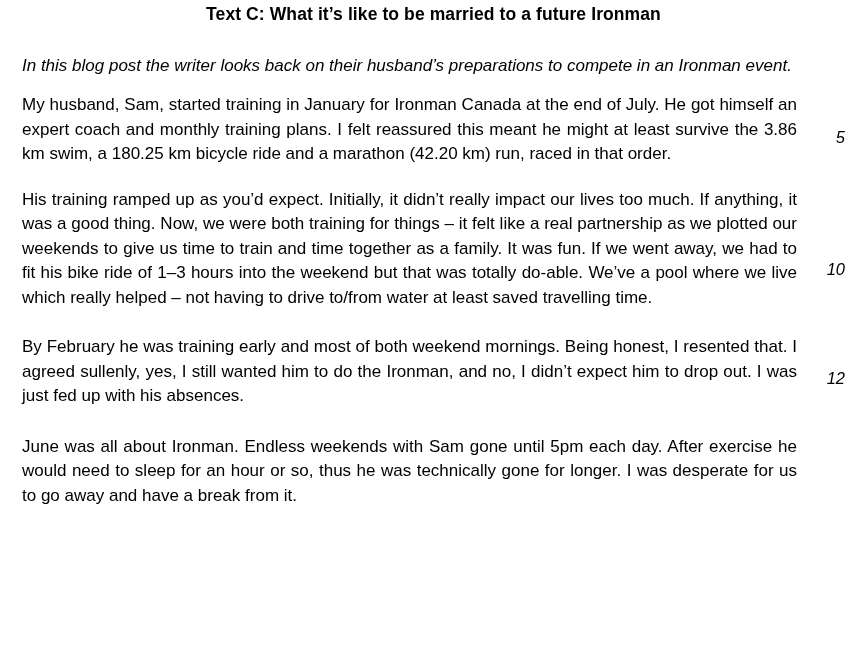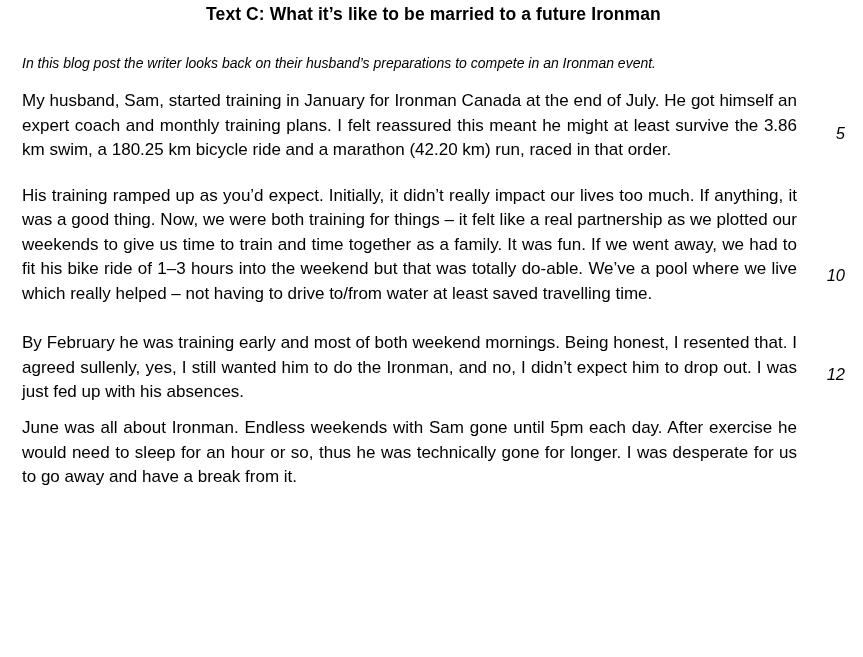--- a/index.html
+++ b/index.html
@@ -32,7 +32,7 @@
   }
   .intro {
     font-style: italic;
-    font-size: 14px;
+    font-size: 17px;
     line-height: 1.38;
     margin: 29px 0 0 0;
     text-align: justify;

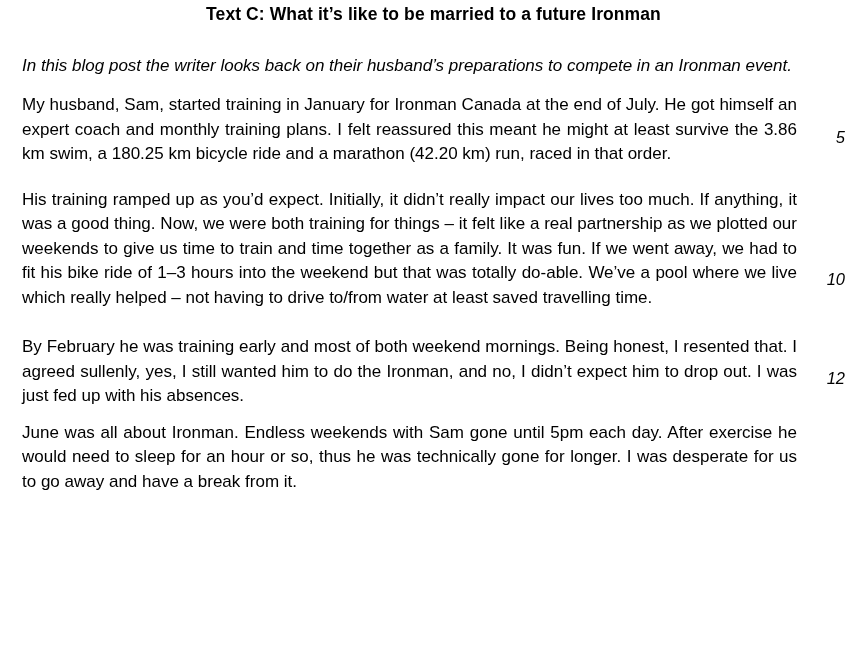--- a/index.html
+++ b/index.html
@@ -58,7 +58,7 @@
     text-align: right;
   }
   .ln-5 { top: 33px; }
-  .ln-10 { top: 80px; }
+  .ln-10 { top: 70px; }
   .ln-15 { top: 32px; }
   .block-1 { margin-top: 34px; }
   .block-2 { margin-top: 16px; }

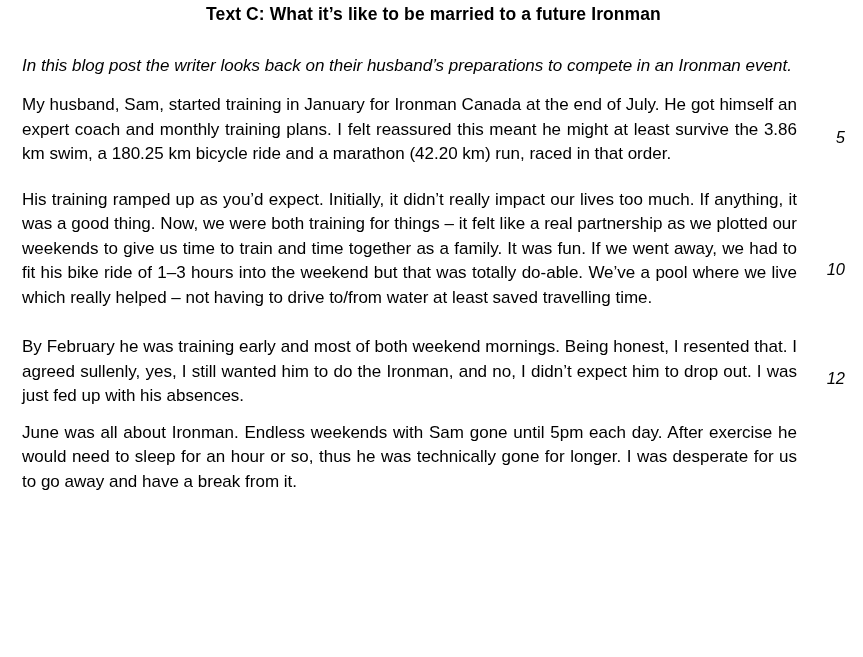--- a/index.html
+++ b/index.html
@@ -64,7 +64,7 @@
   .block-2 { margin-top: 16px; }
   .block-3 { }
   .block-4 { margin-top: 25px; }
-  .block-5 { margin-top: 12px; }
+  .block-5 { margin-top: 26px; }
 </style>
 </head>
 <body>

